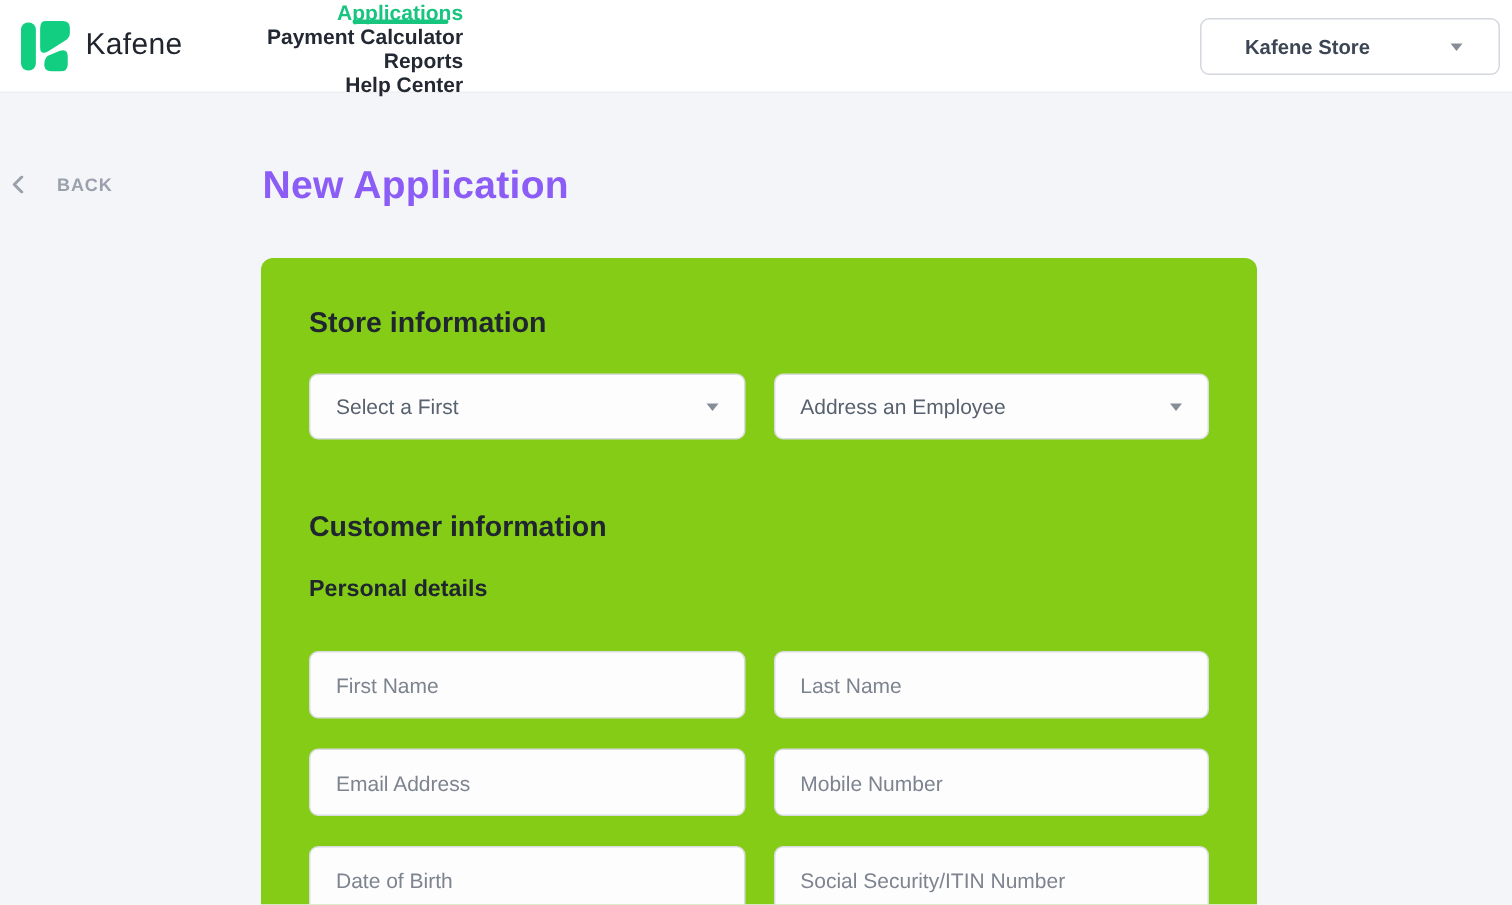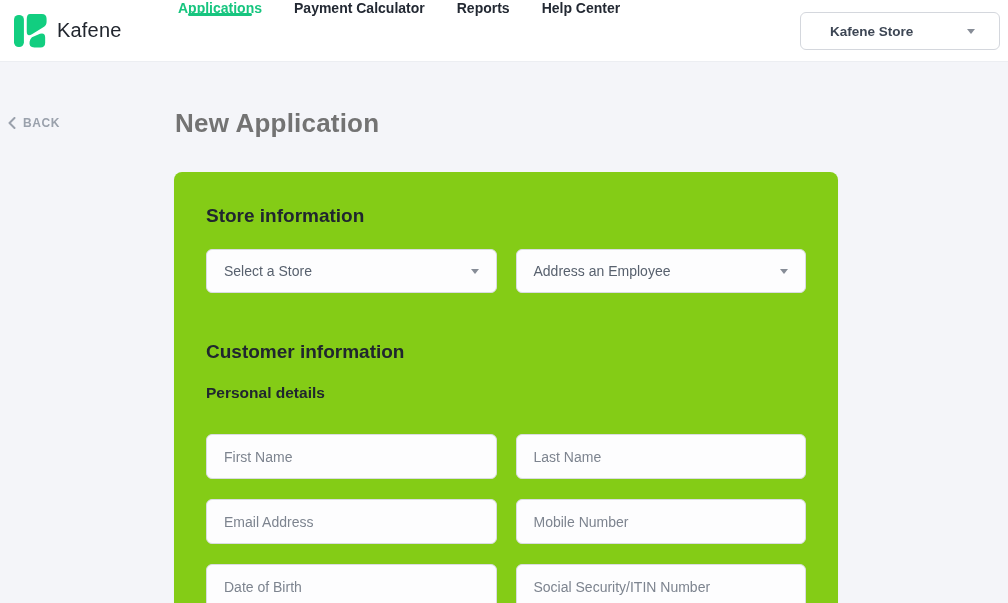--- a/index.html
+++ b/index.html
@@ -23,7 +23,7 @@
   .brand { display:flex; align-items:center; gap:9px; padding-left:14px; width:150px; cursor:pointer; }
   .brand-name { font-size:20px; font-weight:500; color:#21262e; letter-spacing:.2px; }
 
-  .nav { display:flex; align-items:flex-start; height:62px; margin-left:12px; }
+  .nav { display:flex; align-items:flex-end; height:62px; margin-left:12px;flex-direction:column; }
   .nav-item {
     position:relative; display:flex; align-items:center;
     padding:0 16px; font-size:14px; font-weight:700; color:#232933;

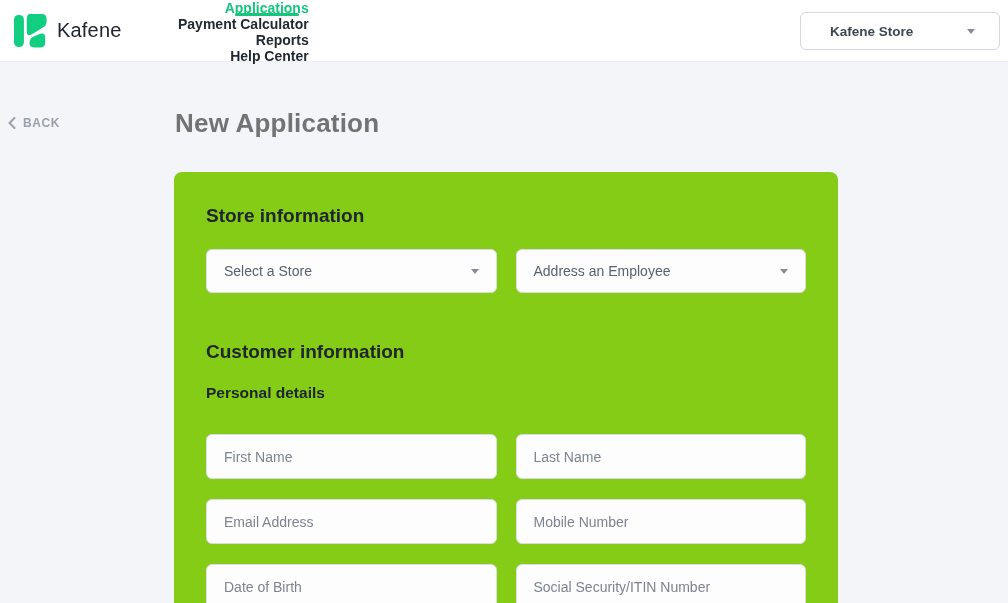--- a/index.html
+++ b/index.html
@@ -59,7 +59,7 @@
   
   .back-link {
     position:absolute; top:116px; left:8px;
-    display:flex; align-items:center; gap:7px;
+    display:flex; align-items:center; gap:22px;
     font-size:12px; font-weight:700; letter-spacing:.6px;
     color:#9aa1ac; cursor:pointer;
   }

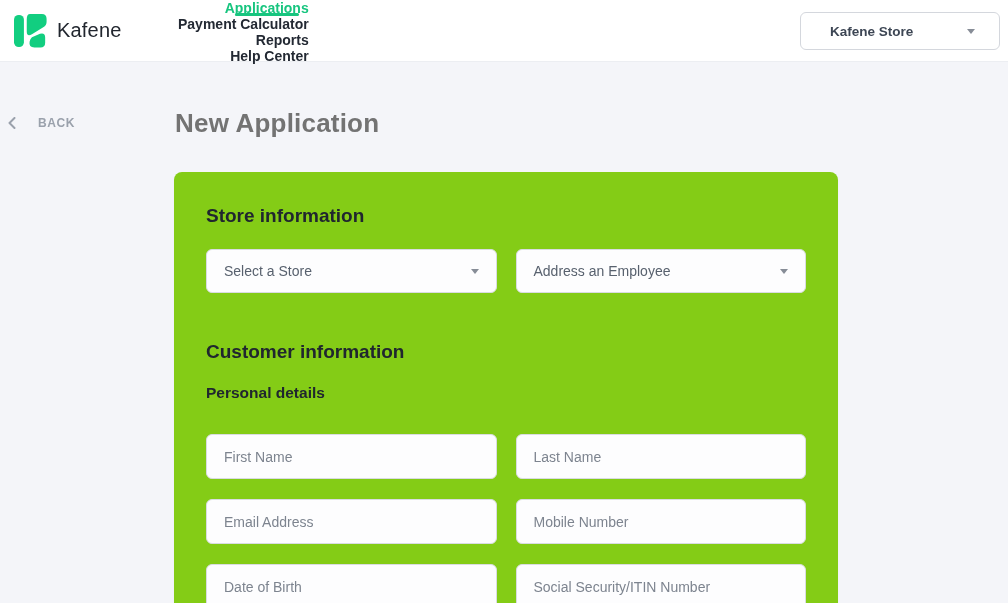--- a/index.html
+++ b/index.html
@@ -65,7 +65,7 @@
   }
   .page-title {
     position:absolute; top:108px; left:175px;
-    font-size:26px; font-weight:700; color:#737373; letter-spacing:.2px;
+    font-size:26px; font-weight:700; color:#8b5cf6; letter-spacing:.2px;
   }
 
   

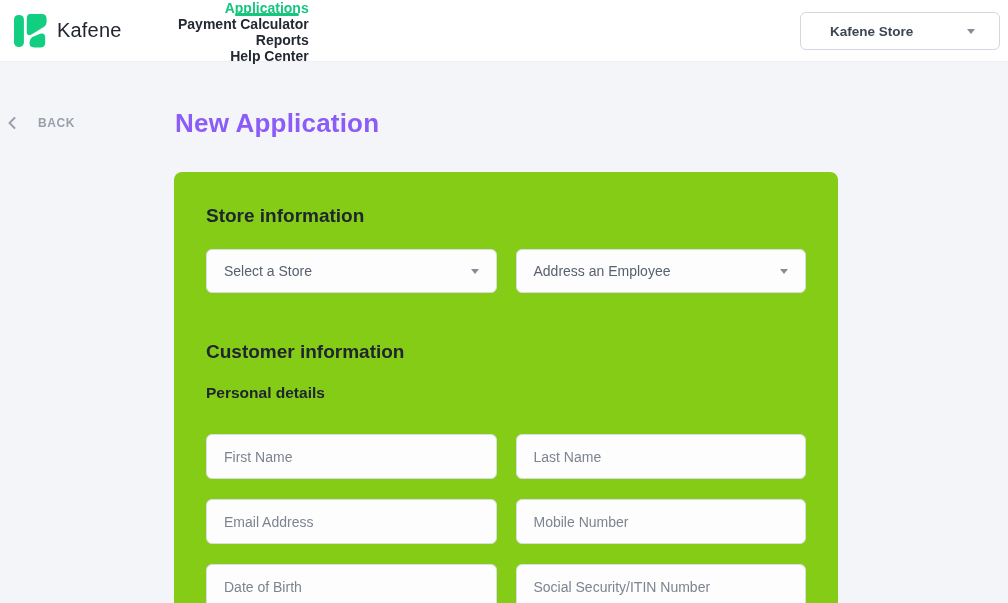--- a/index.html
+++ b/index.html
@@ -159,7 +159,7 @@
 
   <div class="field-grid mt-22">
     <div class="select-box">
-      <span>Select a Store</span>
+      <span>Select a First</span>
       <span class="select-caret"></span>
     </div>
     <div class="select-box">

